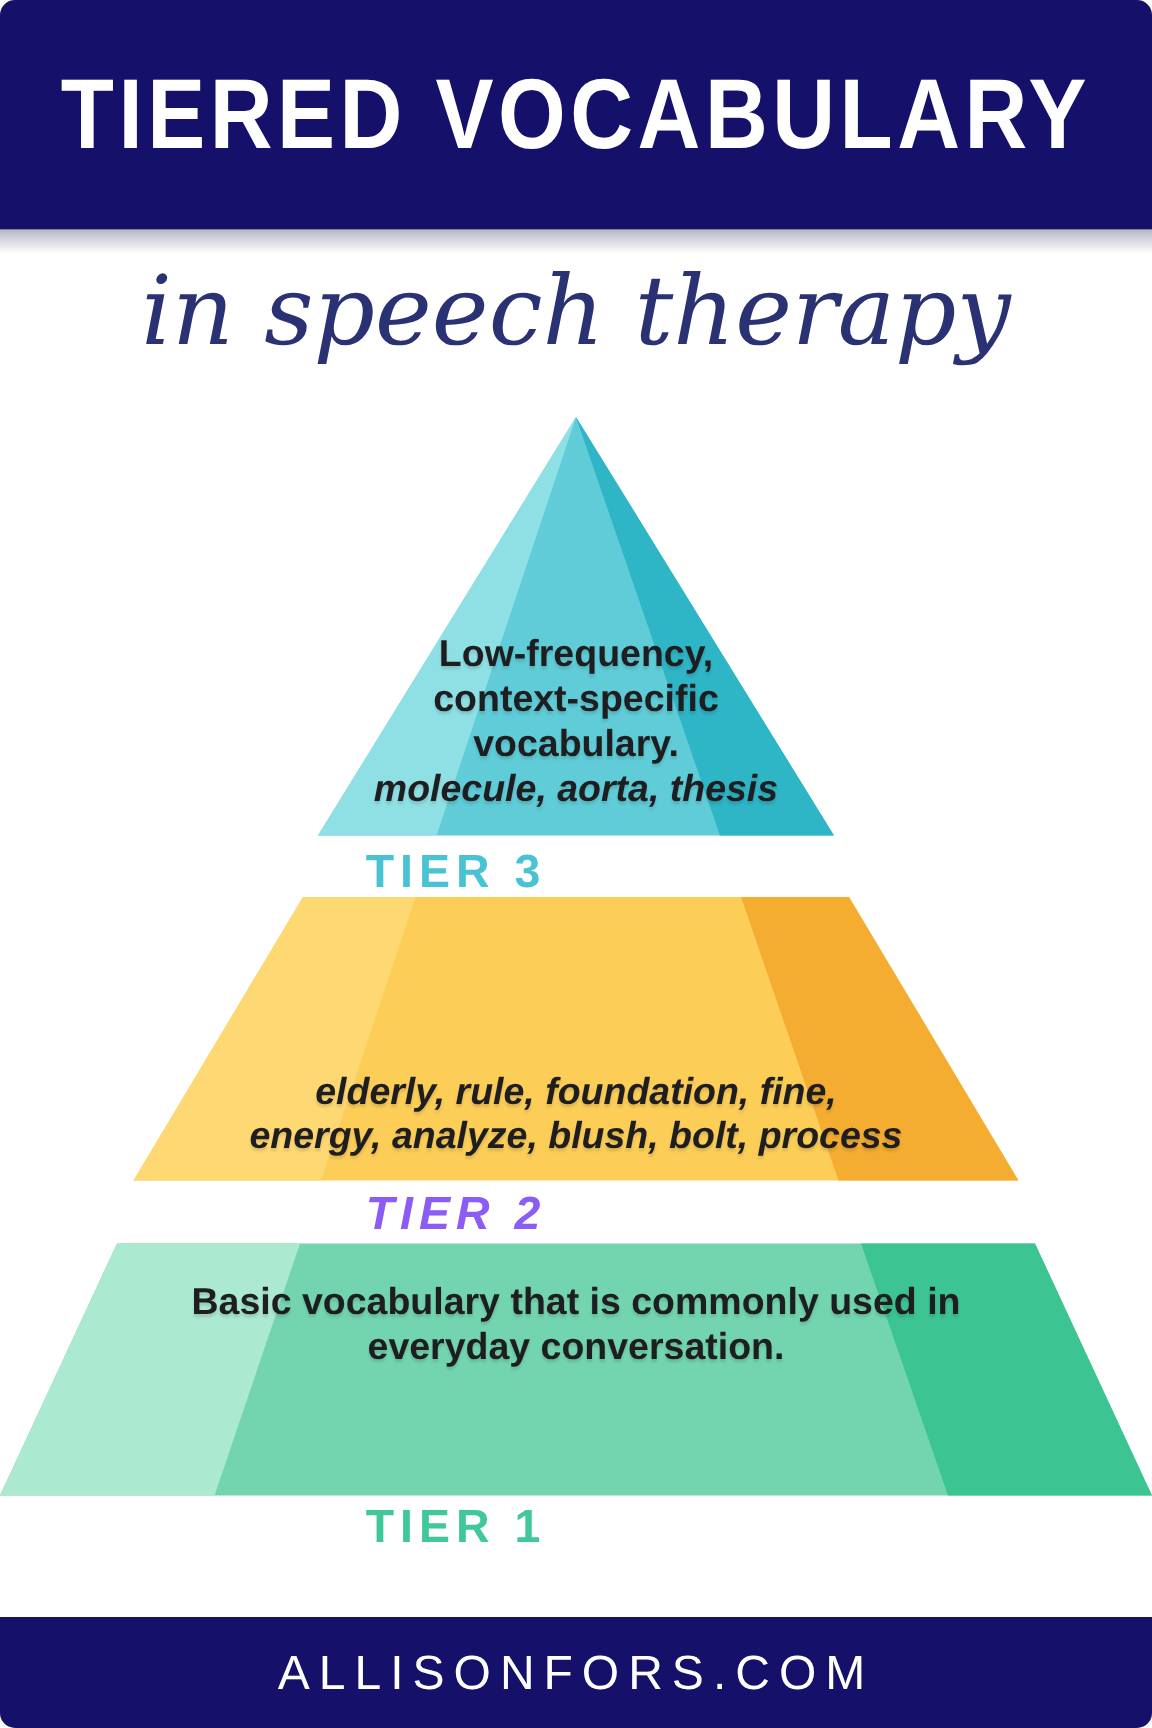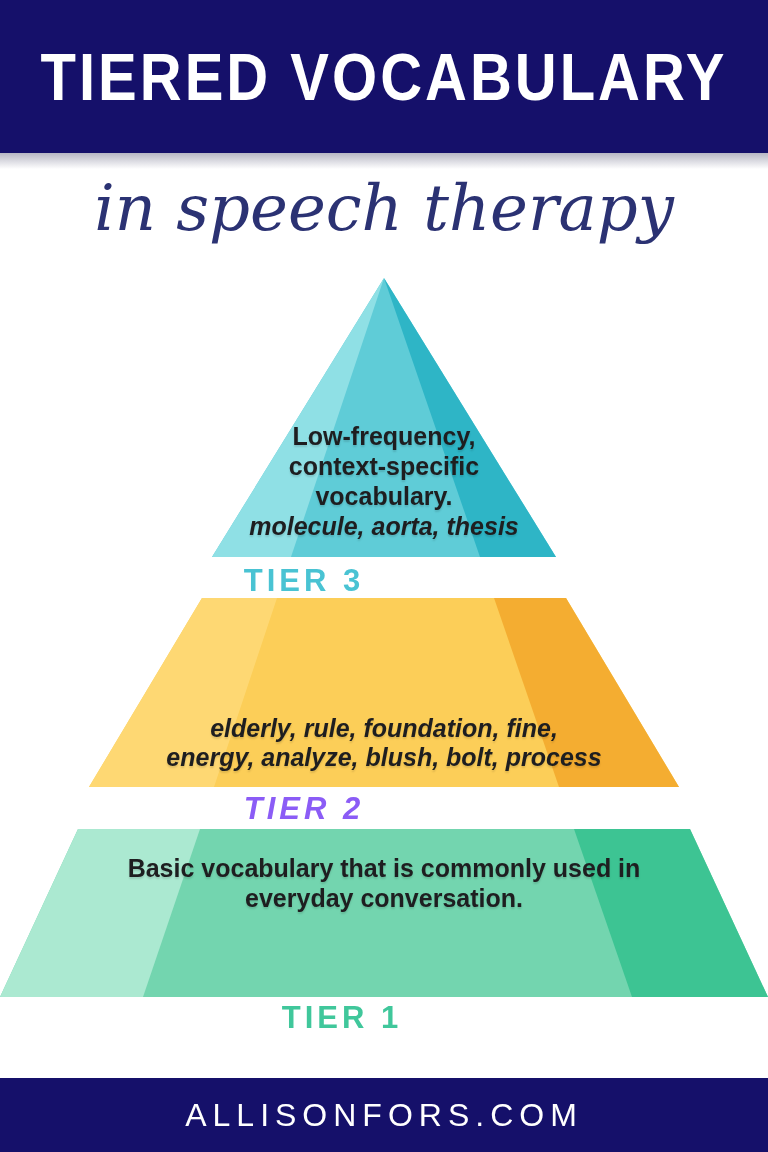--- a/index.html
+++ b/index.html
@@ -5,7 +5,7 @@
   html,body { margin:0; padding:0; background:#ffffff; }
   .page {
     position:relative; width:768px; height:1152px; overflow:hidden;
-    background:#ffffff; font-family:"Liberation Sans", sans-serif;
+    background:#ffffff; font-family:"Liberation Sans", sans-serif;border-radius:10px;
   }
 
   

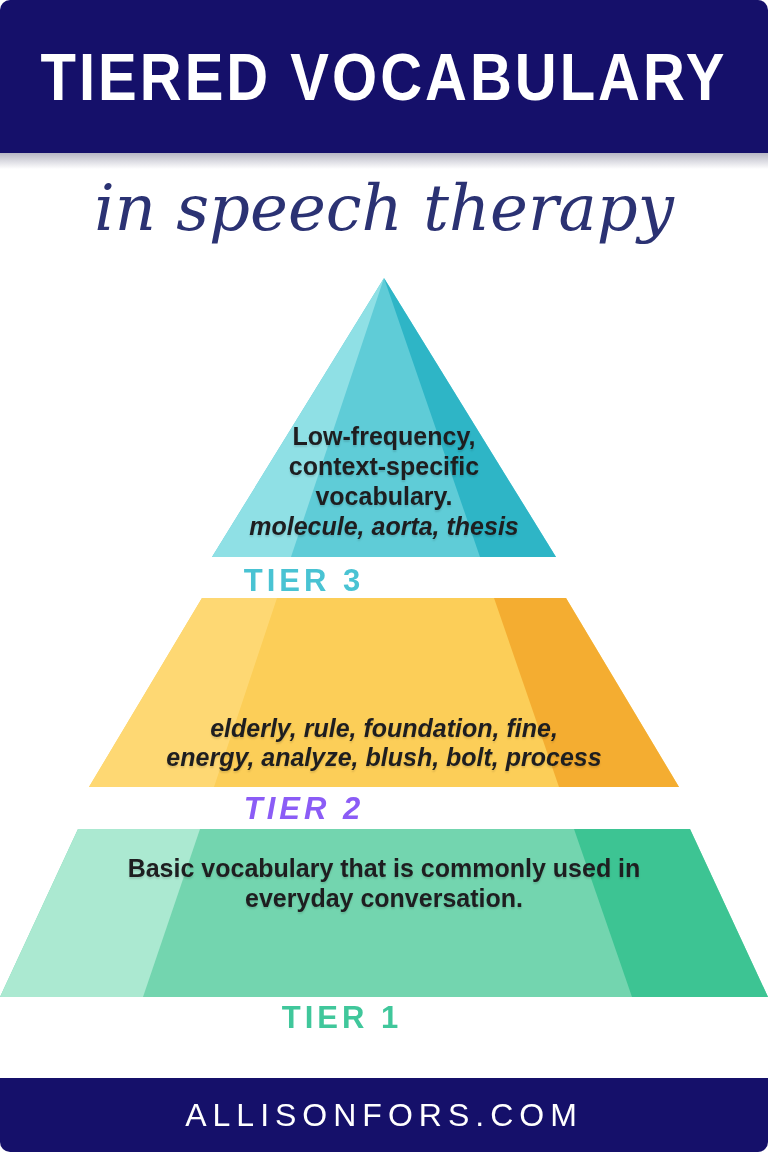--- a/index.html
+++ b/index.html
@@ -54,7 +54,7 @@
   }
   .t3-label { top:564px; }
   .t2-label { top:792px; }
-  .t1-label { top:1001px;margin-left:38px; }
+  .t1-label { top:1001px; }
 
   
   .footer {

